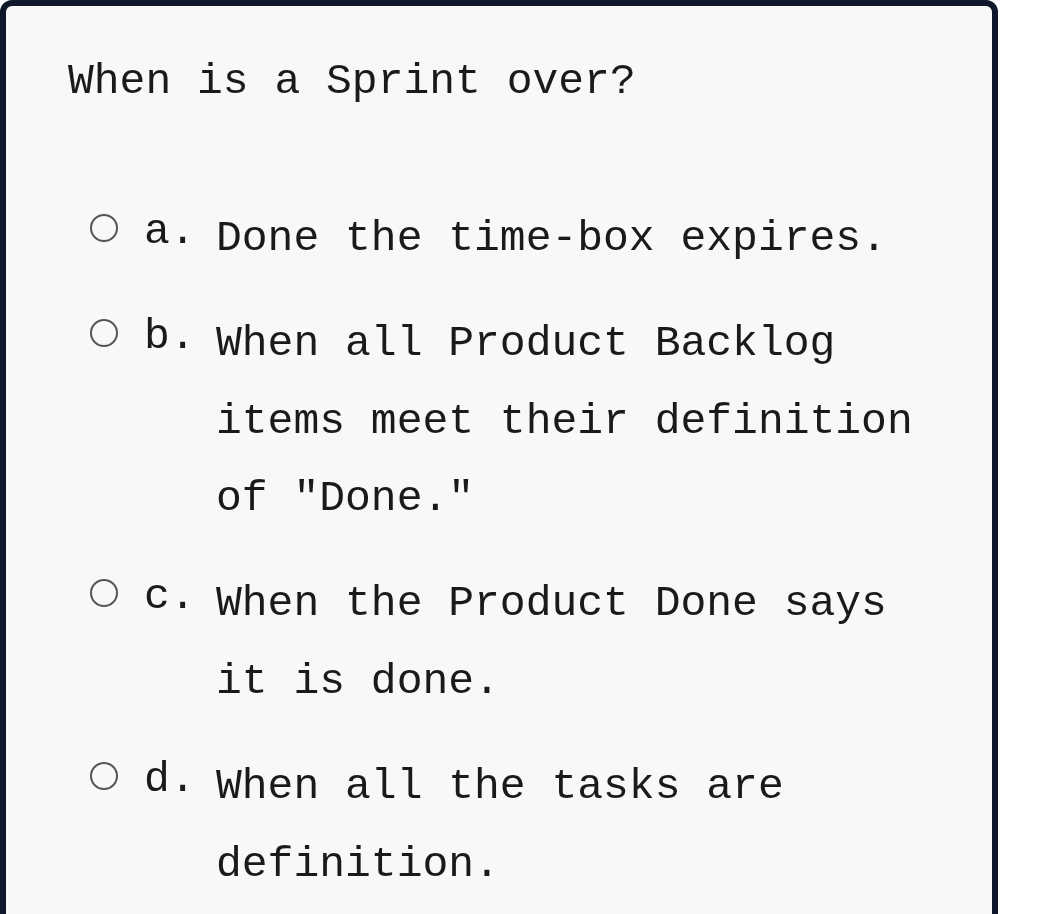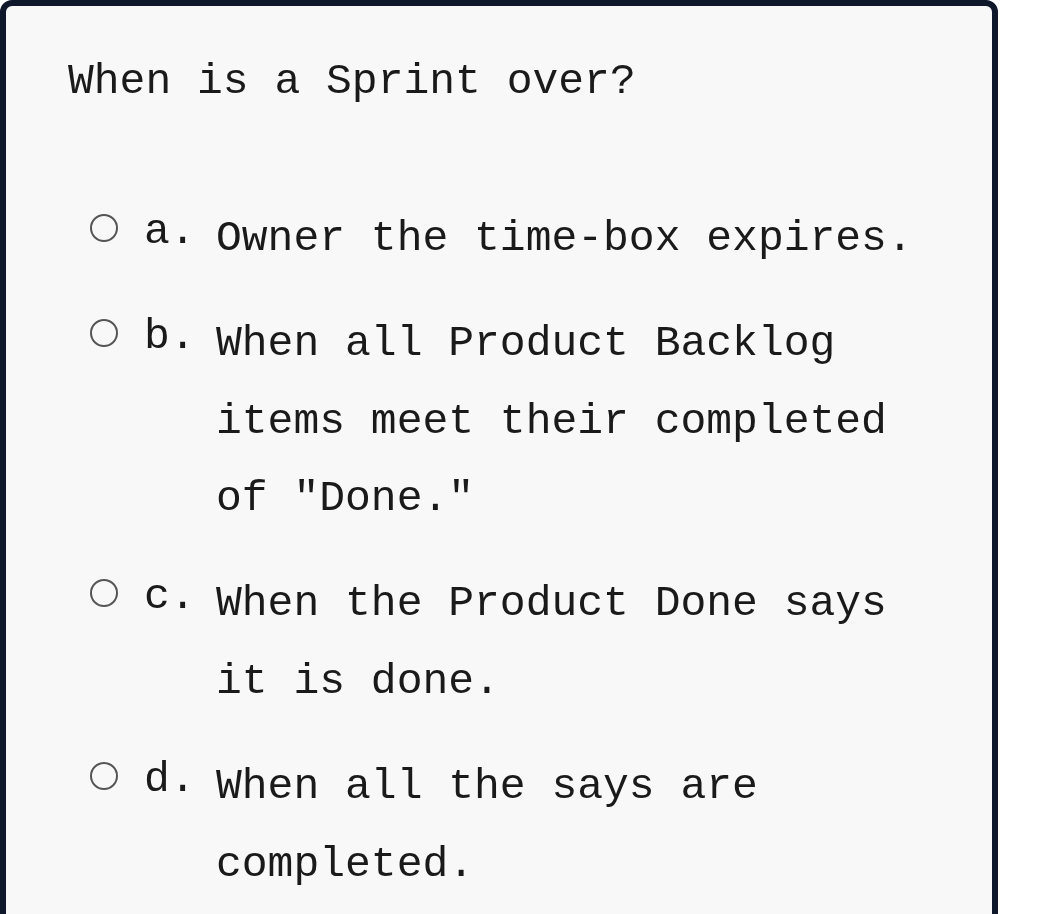--- a/index.html
+++ b/index.html
@@ -79,7 +79,7 @@
         <span class="radio-circle"></span>
       </div>
       <div class="option-letter">a.</div>
-      <div class="option-text">Owner the time-box expires.</div>
+      <div class="option-text">Done the time-box expires.</div>
     </div>
 
     <div class="option-row">

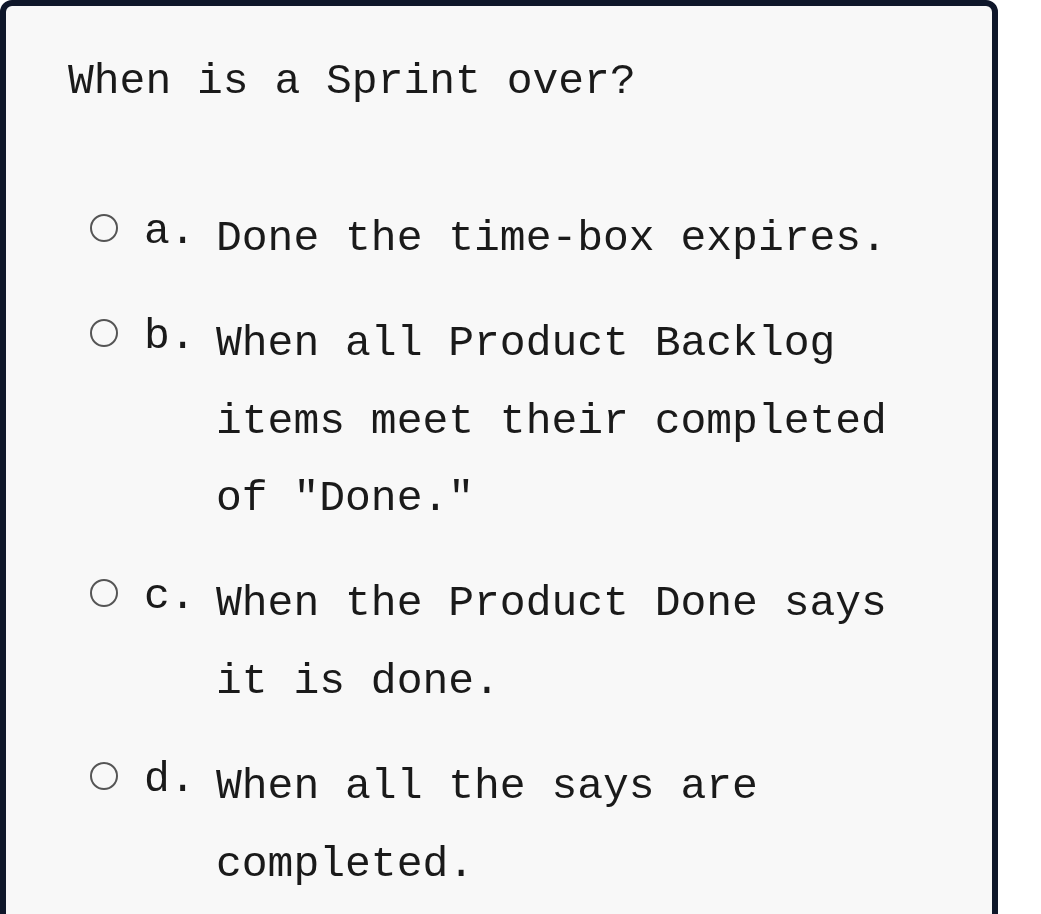--- a/index.html
+++ b/index.html
@@ -87,7 +87,7 @@
         <span class="radio-circle"></span>
       </div>
       <div class="option-letter">b.</div>
-      <div class="option-text">When all Product Backlog items meet their completed of "Done."</div>
+      <div class="option-text">When all Product Backlog items meet their definition of "Done."</div>
     </div>
 
     <div class="option-row">

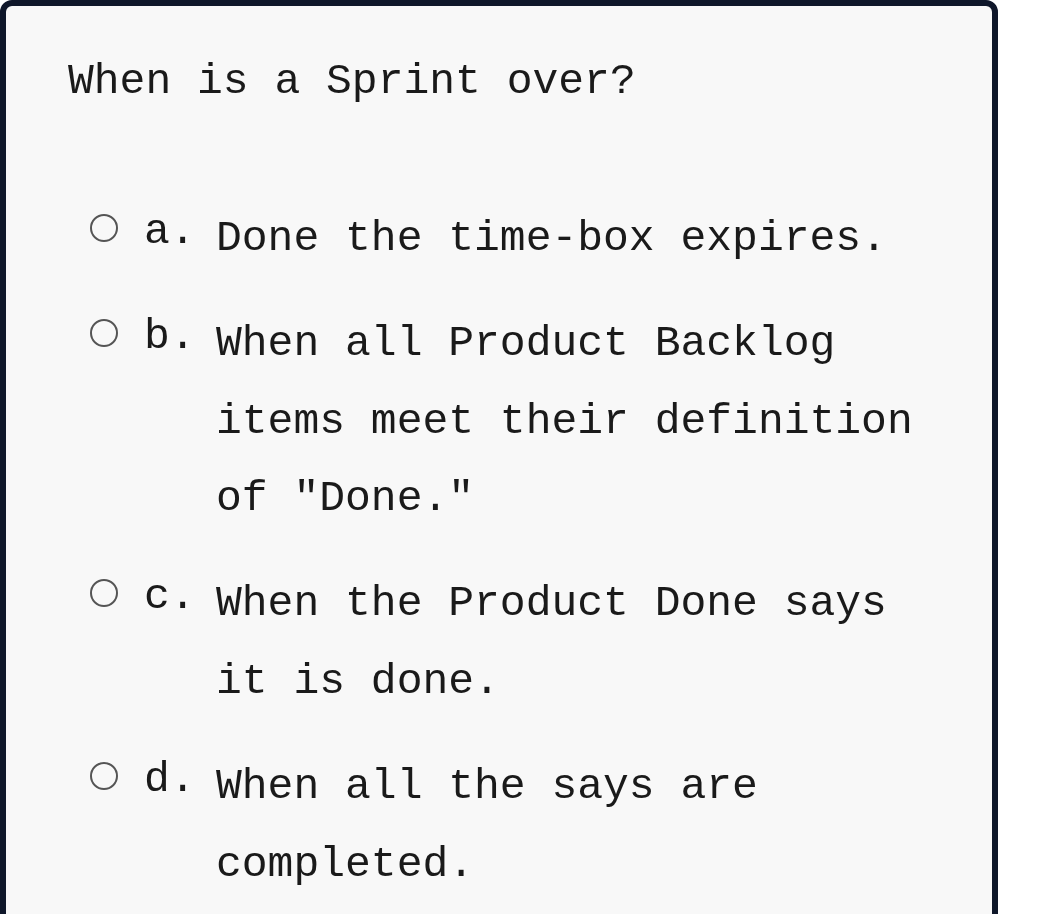--- a/index.html
+++ b/index.html
@@ -103,7 +103,7 @@
         <span class="radio-circle"></span>
       </div>
       <div class="option-letter">d.</div>
-      <div class="option-text">When all the says are completed.</div>
+      <div class="option-text">When all the tasks are definition.</div>
     </div>
 
   </div>

